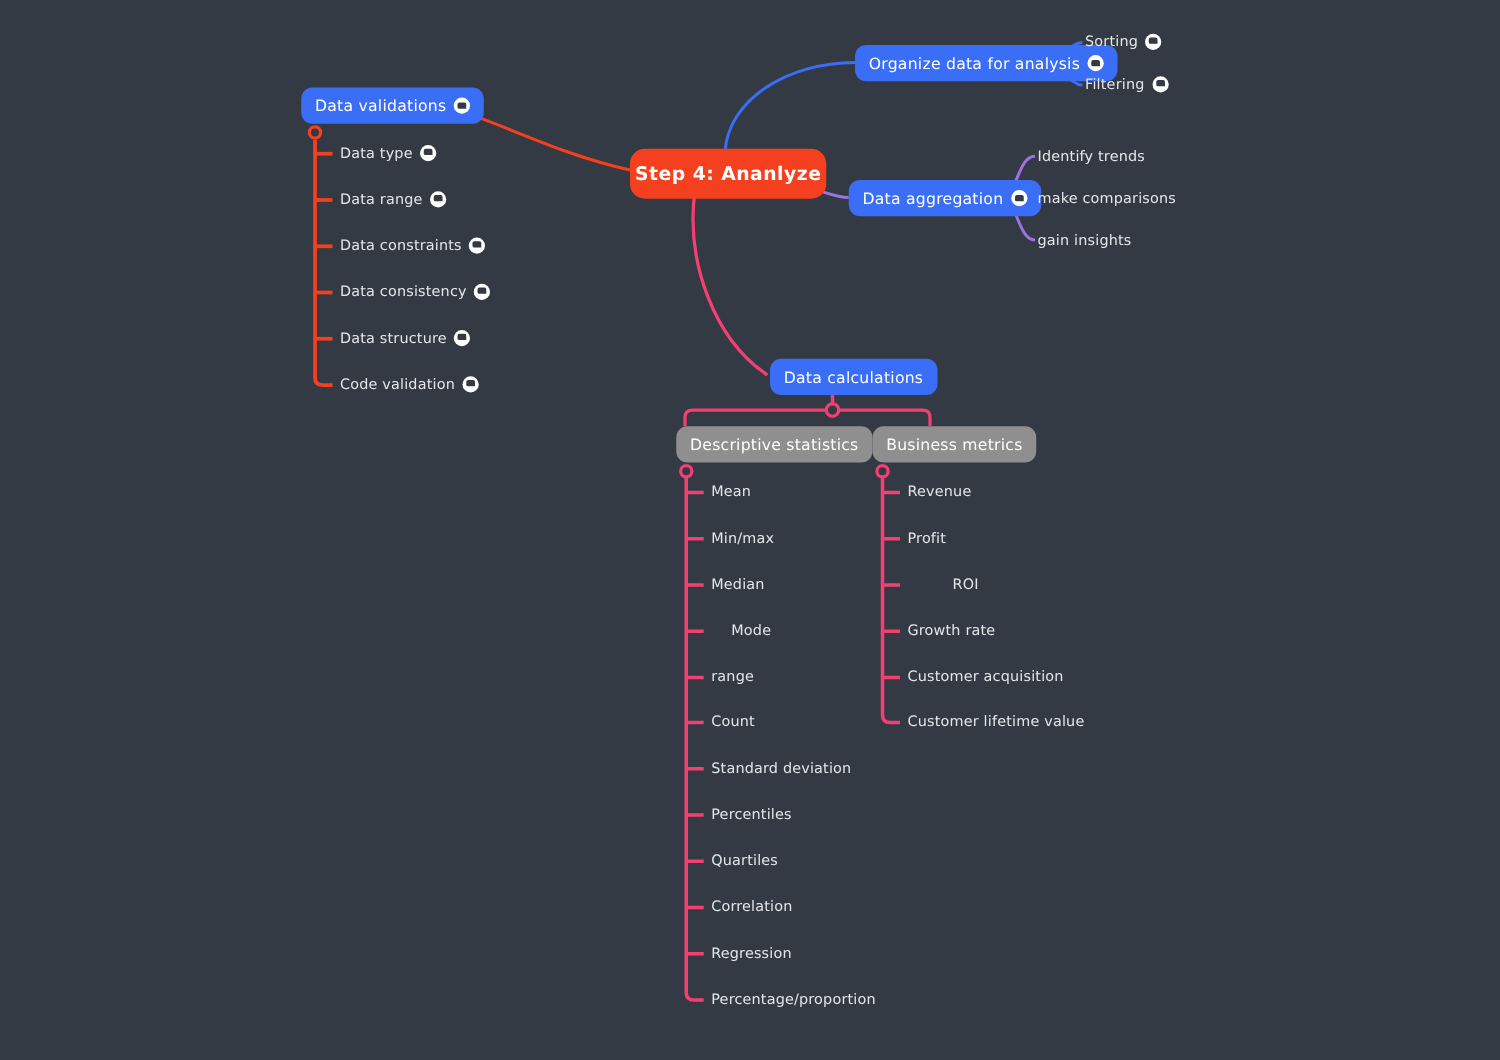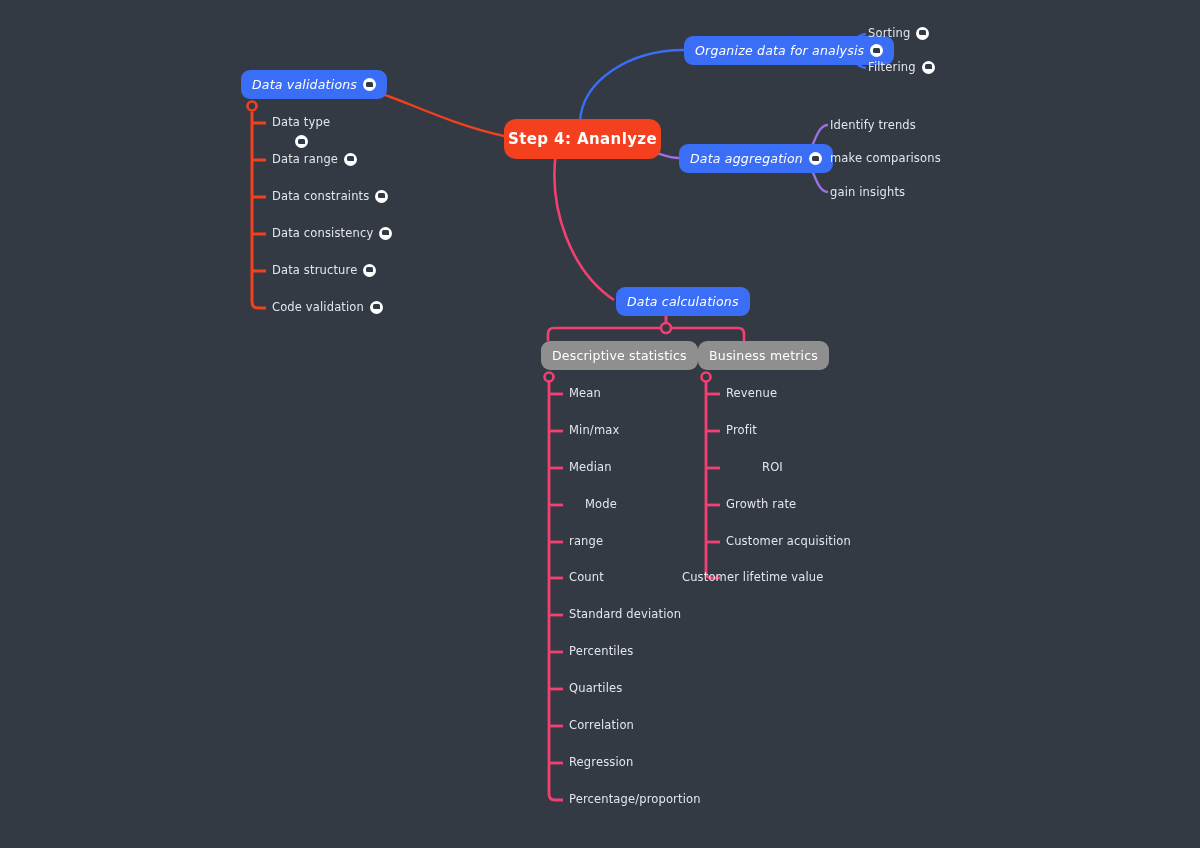--- a/index.html
+++ b/index.html
@@ -43,7 +43,7 @@
     letter-spacing: 0.2px;
     color: #ffffff;
   }
-  .node.pill.blue { background: #3b6ef6; font-style: italic; }
+  .node.pill.blue { background: #3b6ef6; }
   .node.pill.gray { background: #8f8f8f; }
   .node.root {
     background: #f4401f;

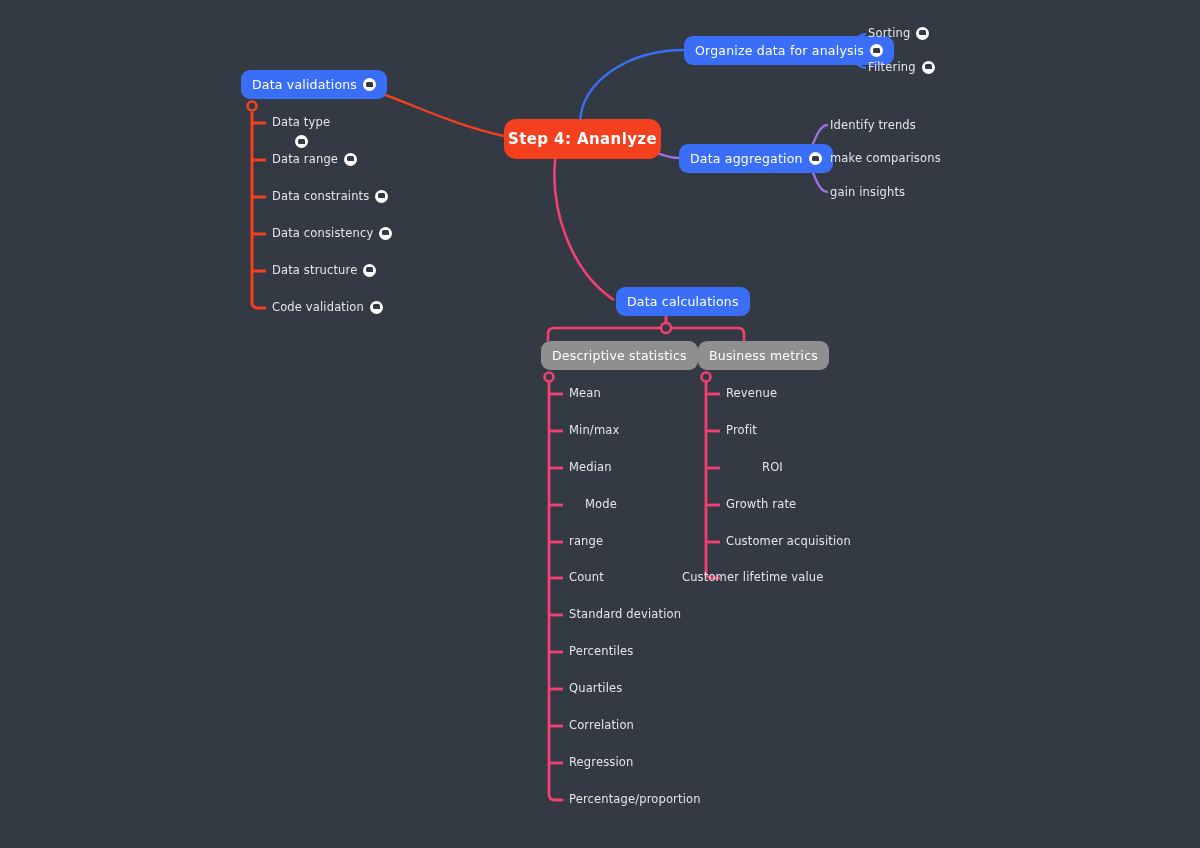--- a/index.html
+++ b/index.html
@@ -146,7 +146,7 @@
     <span>Data validations</span>
     <span class="note-icon"></span>
   </div>
-  <div class="node plain" style="left:272px; top:115px;flex-direction:column;">
+  <div class="node plain" style="left:272px; top:115px;">
     <span>Data type</span>
     <span class="note-icon"></span>
   </div>

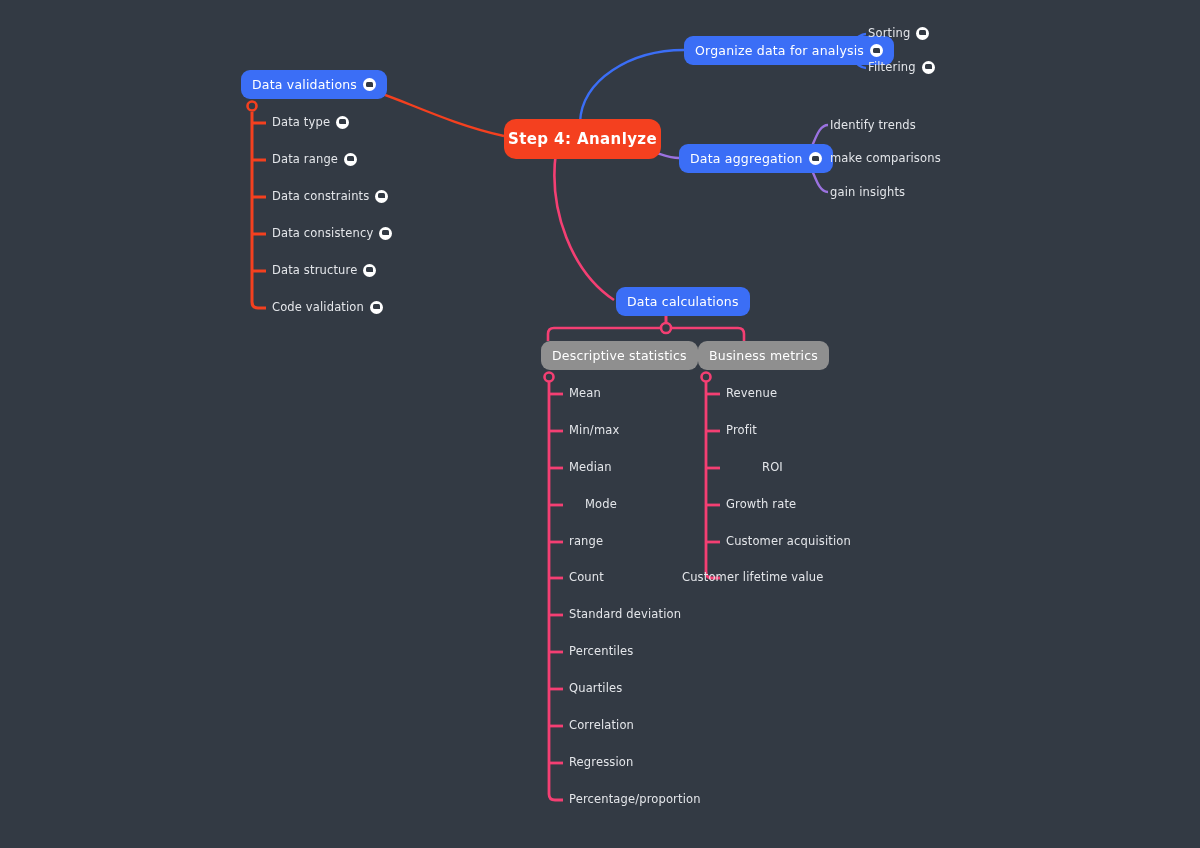--- a/index.html
+++ b/index.html
@@ -261,7 +261,7 @@
   <div class="node plain" style="left:726px; top:534px;">
     <span>Customer acquisition</span>
   </div>
-  <div class="node plain" style="left:682px; top:570px;">
+  <div class="node plain" style="left:726px; top:570px;">
     <span>Customer lifetime value</span>
   </div>
 

